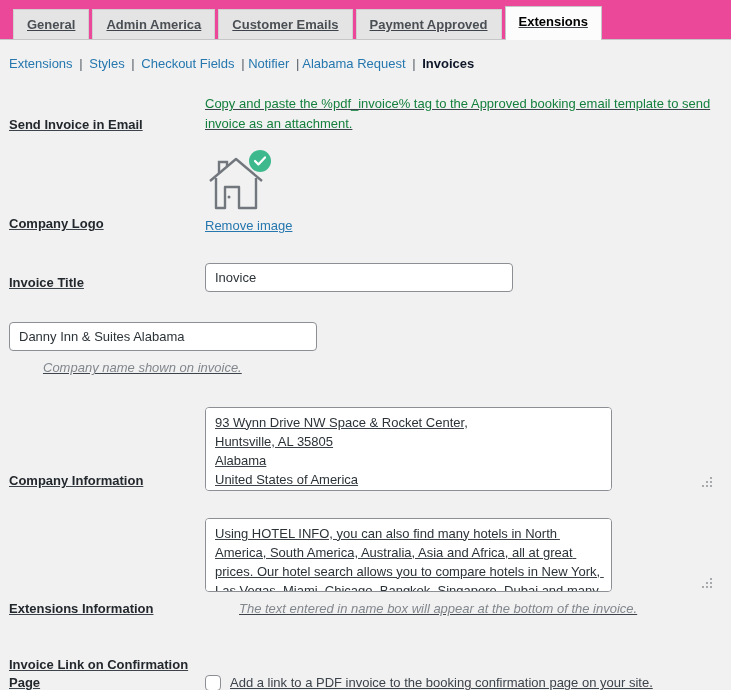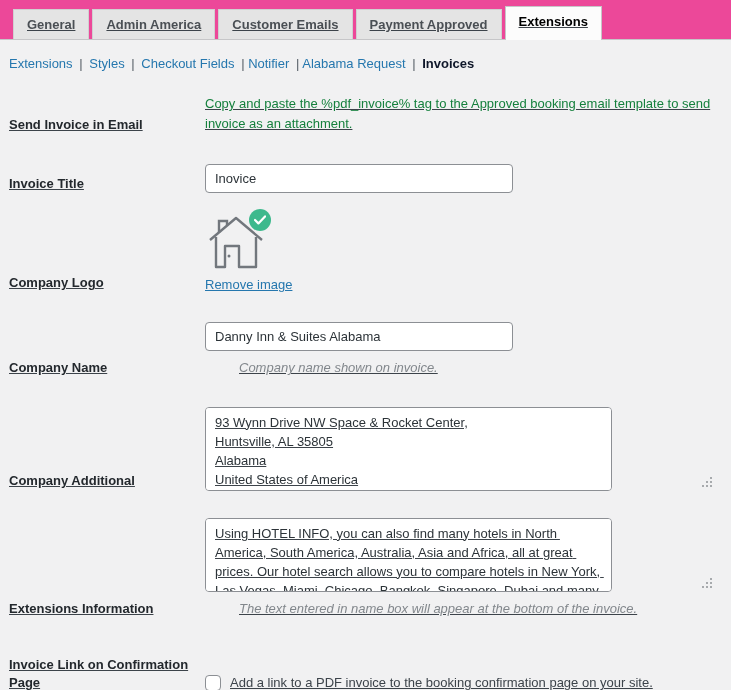--- a/index.html
+++ b/index.html
@@ -209,13 +209,6 @@
     <div class="label-col">Send Invoice in Email</div>
     <div class="field-col">
       <div class="desc">Copy and paste the %pdf_invoice% tag to the Approved booking email template to send invoice as an attachment.</div>
-    </div>
-  </div>
-
-  <div class="row row-title">
-    <div class="label-col">Invoice Title</div>
-    <div class="field-col">
-      <input type="text" value="Inovice" style="">
     </div>
   </div>
 
@@ -239,6 +232,13 @@
     </div>
   </div>
 
+  <div class="row row-title">
+    <div class="label-col">Invoice Title</div>
+    <div class="field-col">
+      <input type="text" value="Inovice" style="">
+    </div>
+  </div>
+
   <div class="row row-name">
     <div class="label-col">Company Name</div>
     <div class="field-col">

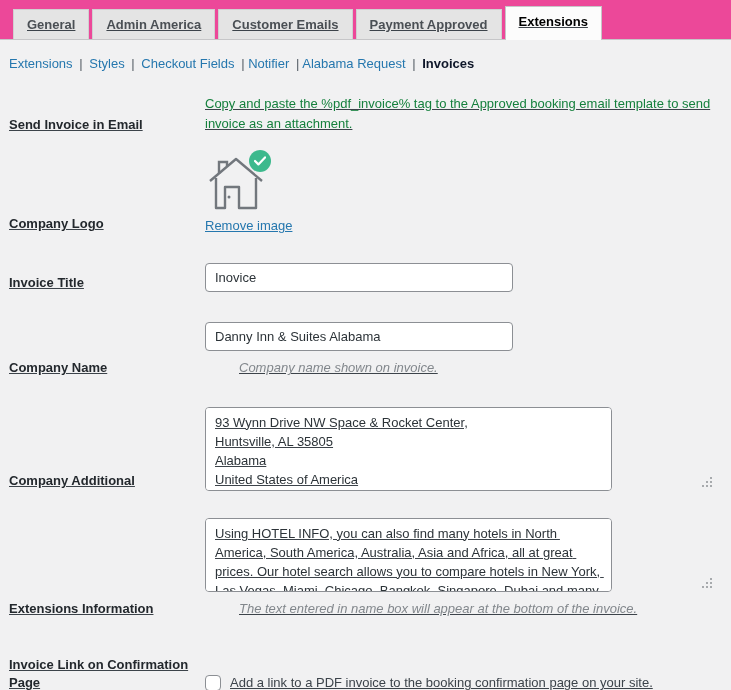--- a/index.html
+++ b/index.html
@@ -240,7 +240,6 @@
   </div>
 
   <div class="row row-name">
-    <div class="label-col">Company Name</div>
     <div class="field-col">
       <input type="text" value="Danny Inn &amp; Suites Alabama" style="">
       <div class="help">Company name shown on invoice.</div>

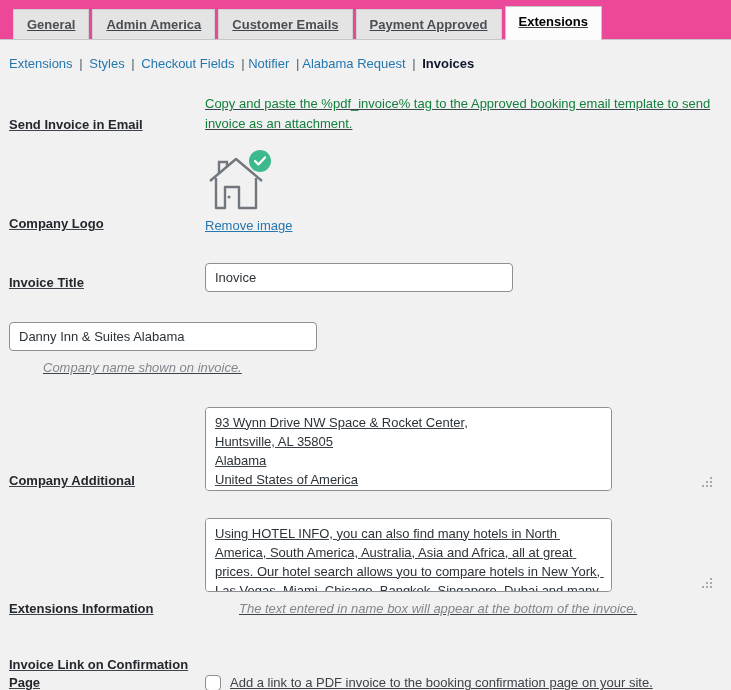--- a/index.html
+++ b/index.html
@@ -247,7 +247,7 @@
   </div>
 
   <div class="row row-info">
-    <div class="label-col">Company Additional</div>
+    <div class="label-col">Company Information</div>
     <div class="field-col">
       <div class="ta-wrap">
         <textarea class="ta-company" style="">93 Wynn Drive NW Space &amp; Rocket Center,

